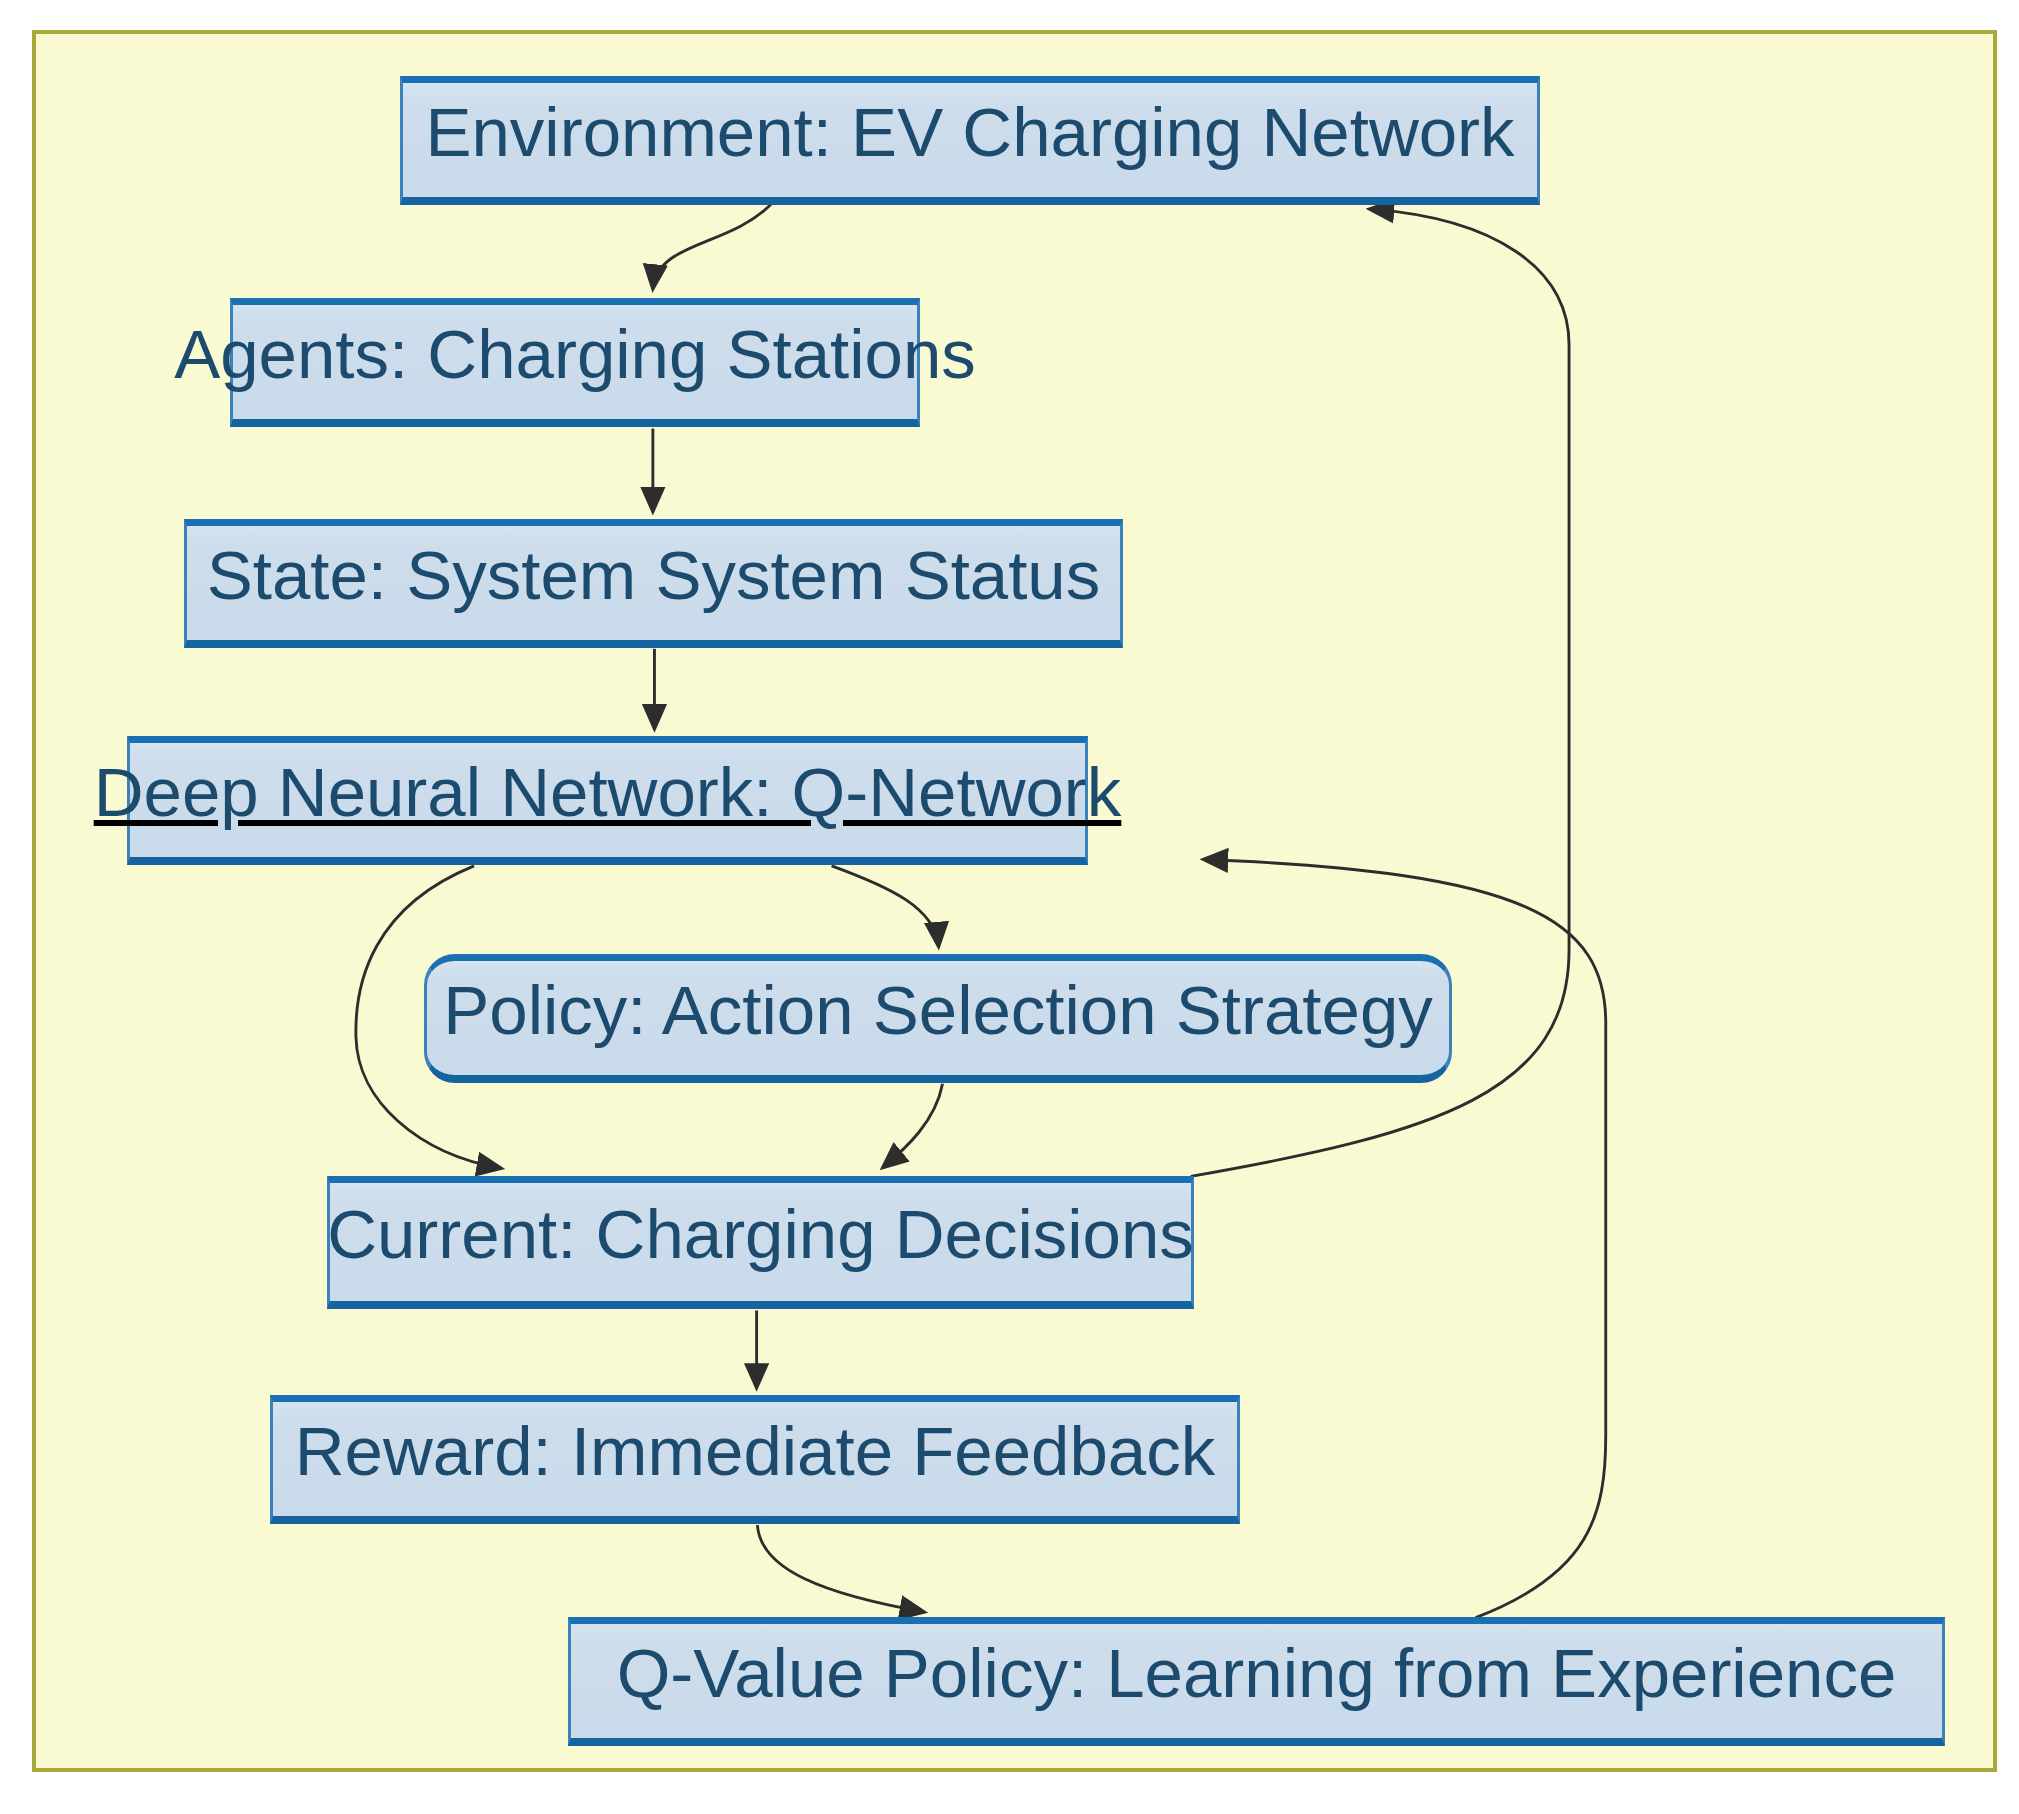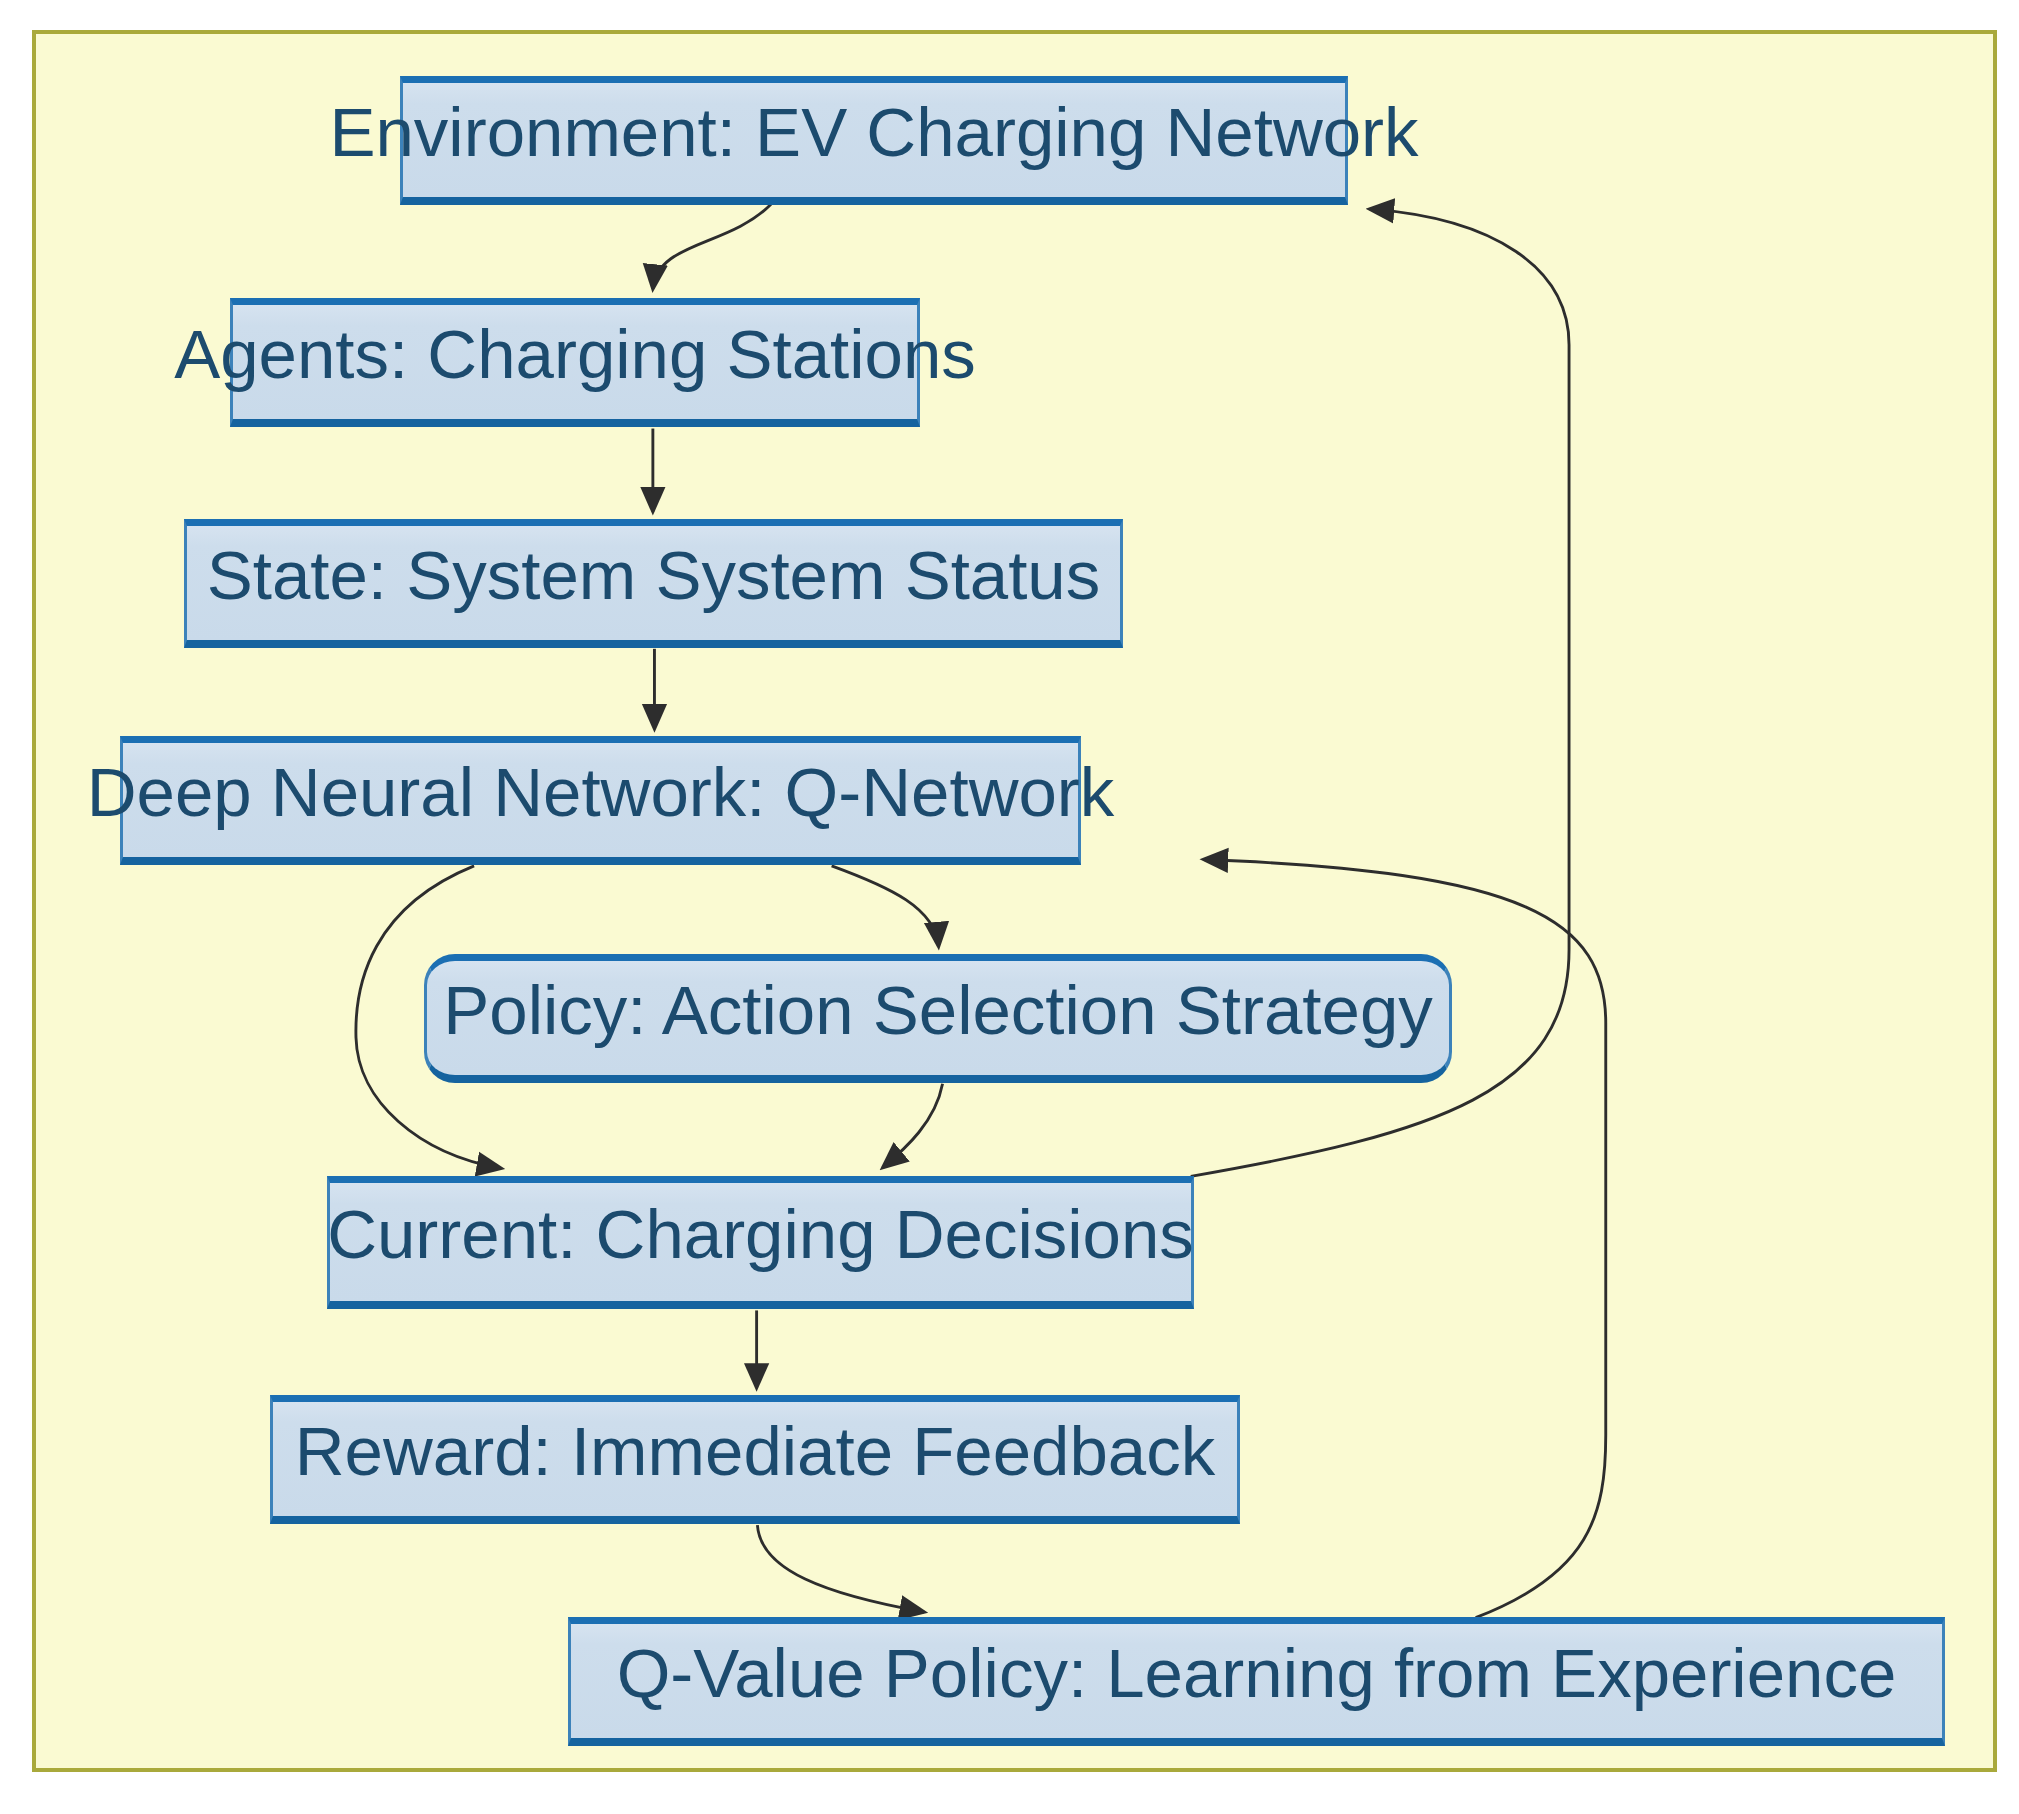--- a/index.html
+++ b/index.html
@@ -54,7 +54,7 @@
     line-height: 1;
     white-space: nowrap;
   }
-  #node-environment   { left: 400px;  top: 76px;   width: 948px; height: 129px; }
+  #node-environment   { left: 400px;  top: 76px;   width: 1140px; height: 129px; }
   #node-agents        { left: 230px;  top: 298px;  width: 690px; height: 129px; }
   #node-state         { left: 184px;  top: 519px;  width: 939px; height: 129px; }
   #node-q-network     { left: 120px;  top: 736px;  width: 961px; height: 129px; }

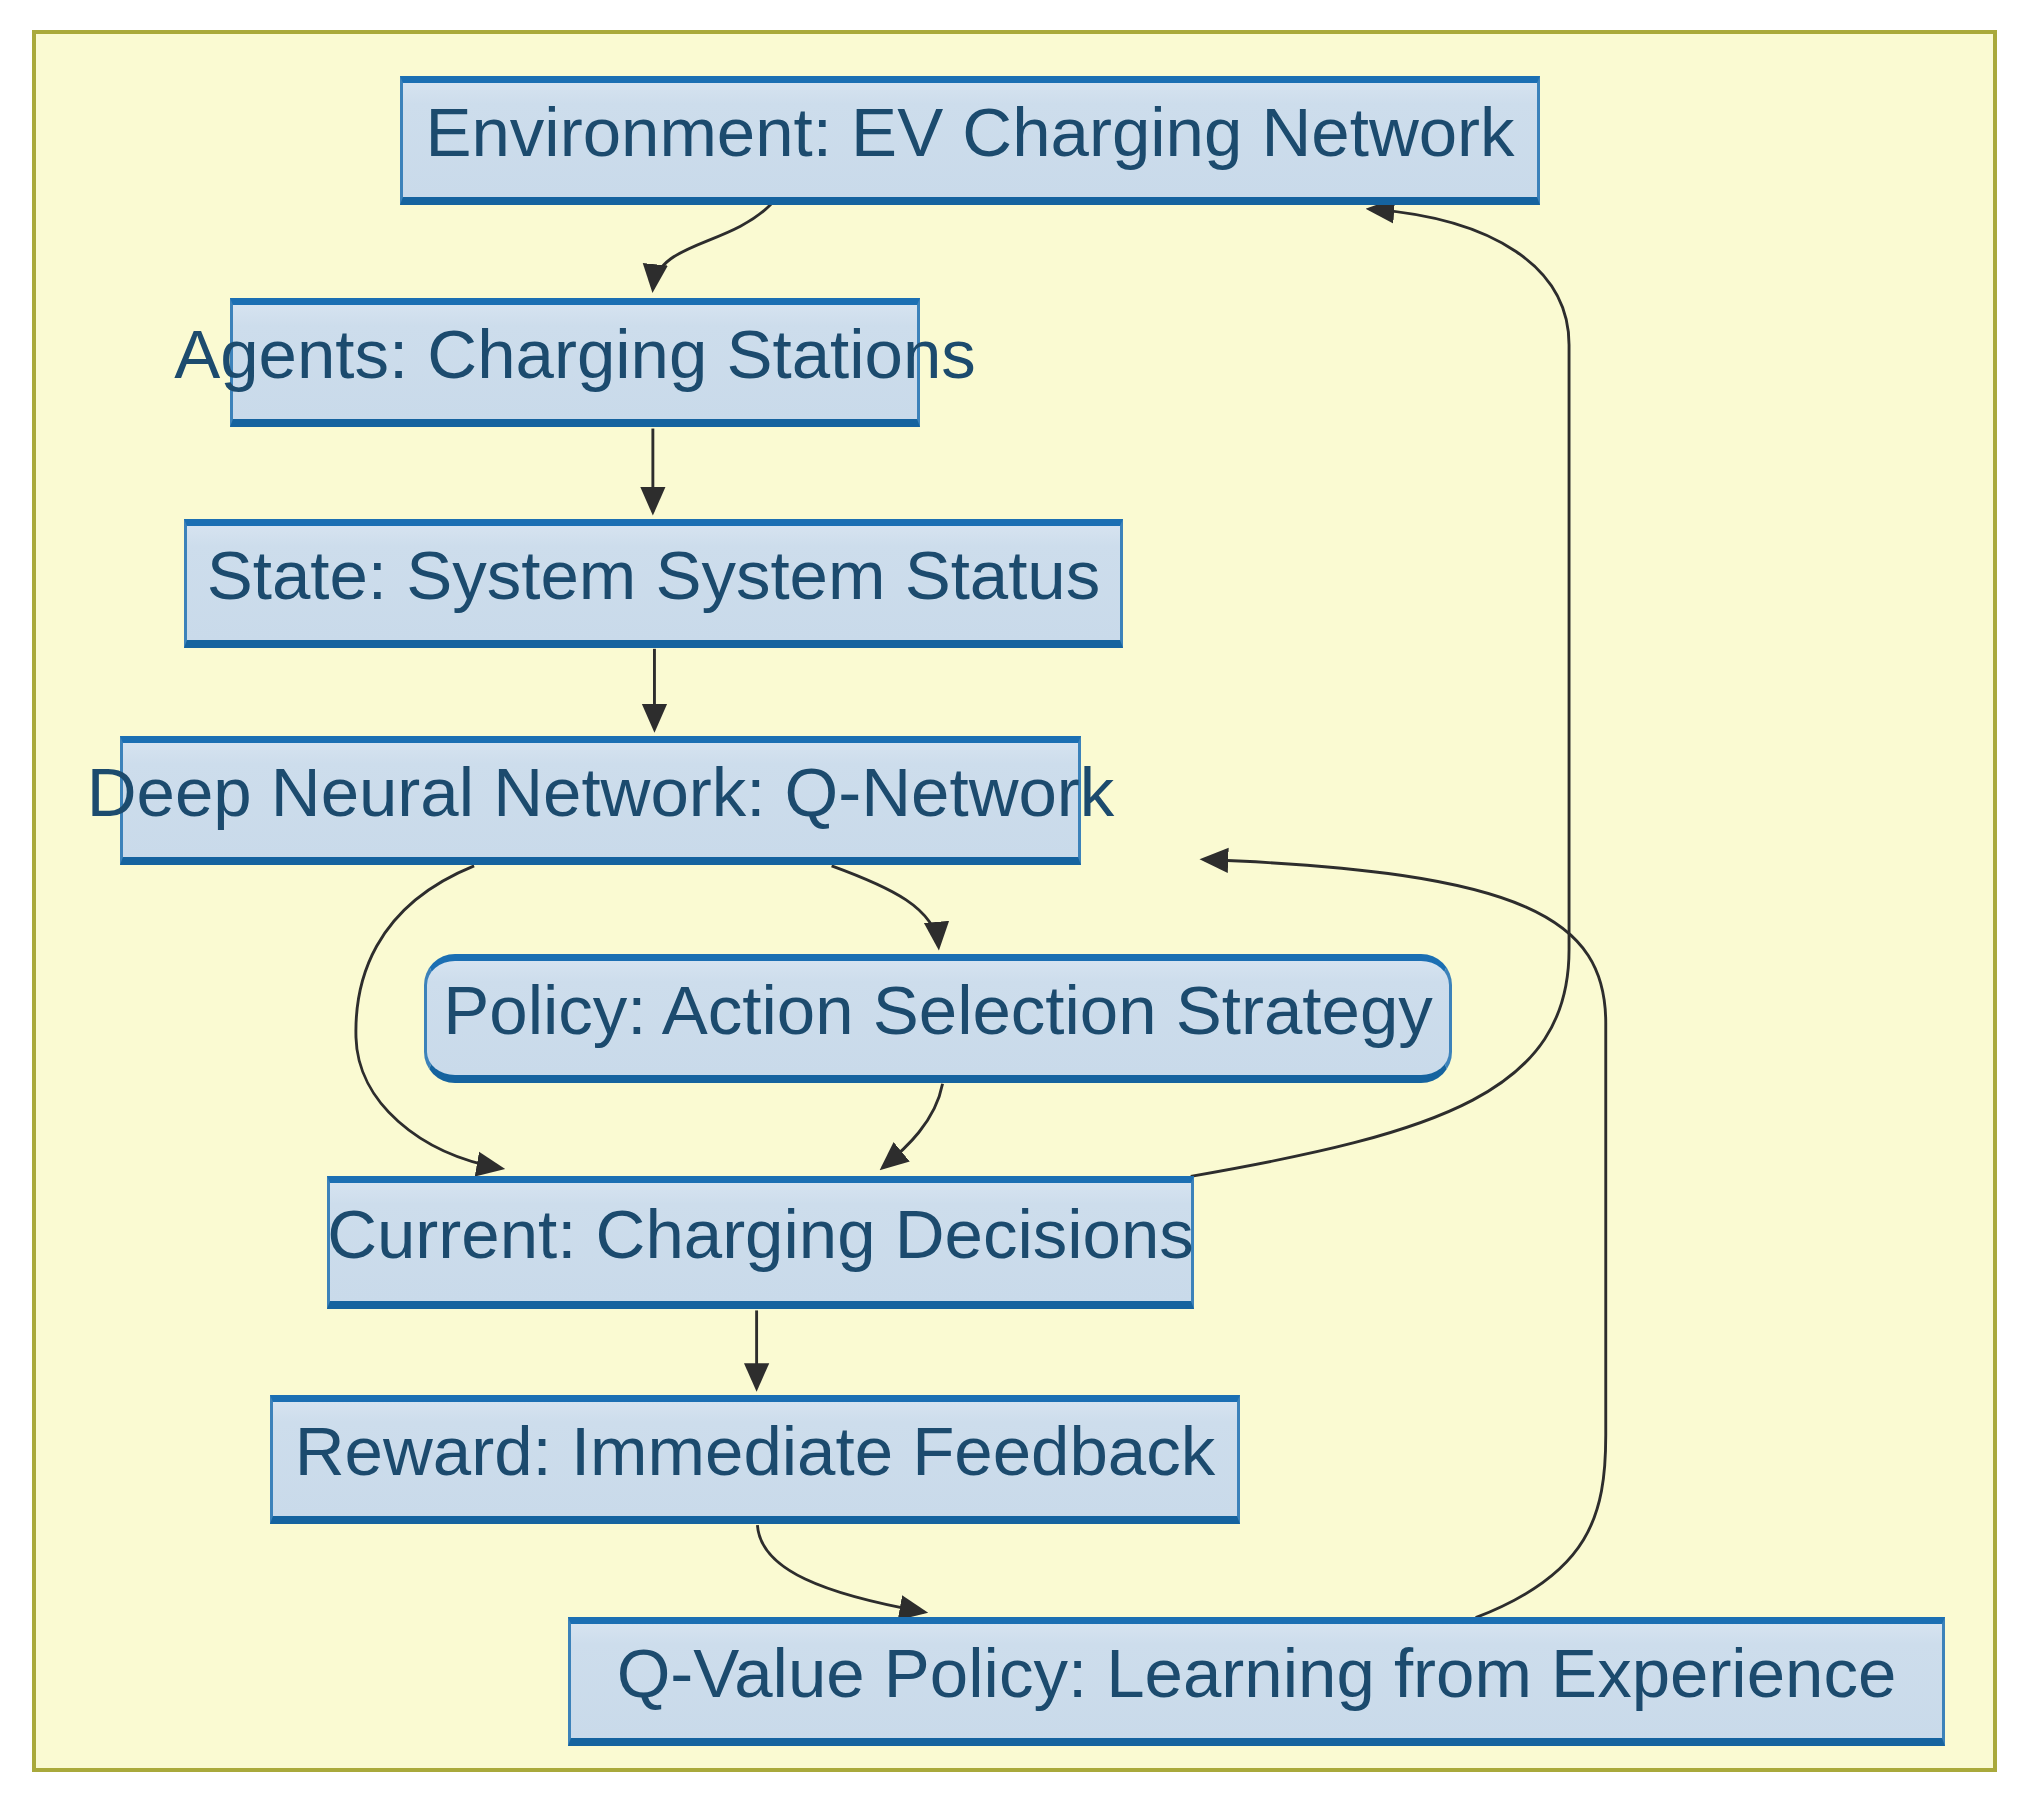--- a/index.html
+++ b/index.html
@@ -57,7 +57,7 @@
   #node-environment   { left: 400px;  top: 76px;   width: 1140px; height: 129px; }
   #node-agents        { left: 230px;  top: 298px;  width: 690px; height: 129px; }
   #node-state         { left: 184px;  top: 519px;  width: 939px; height: 129px; }
-  #node-q-network     { left: 120px;  top: 736px;  width: 961px; height: 129px; }
+  #node-q-network     { left: 127px;  top: 736px;  width: 961px; height: 129px; text-decoration: underline; }
   #node-policy        { left: 424px;  top: 954px; width: 1028px; height: 129px; border-radius: 31px; }
   #node-action        { left: 327px;  top: 1176px; width: 867px; height: 133px; }
   #node-reward        { left: 270px;  top: 1395px; width: 970px; height: 129px; text-align: center; }

